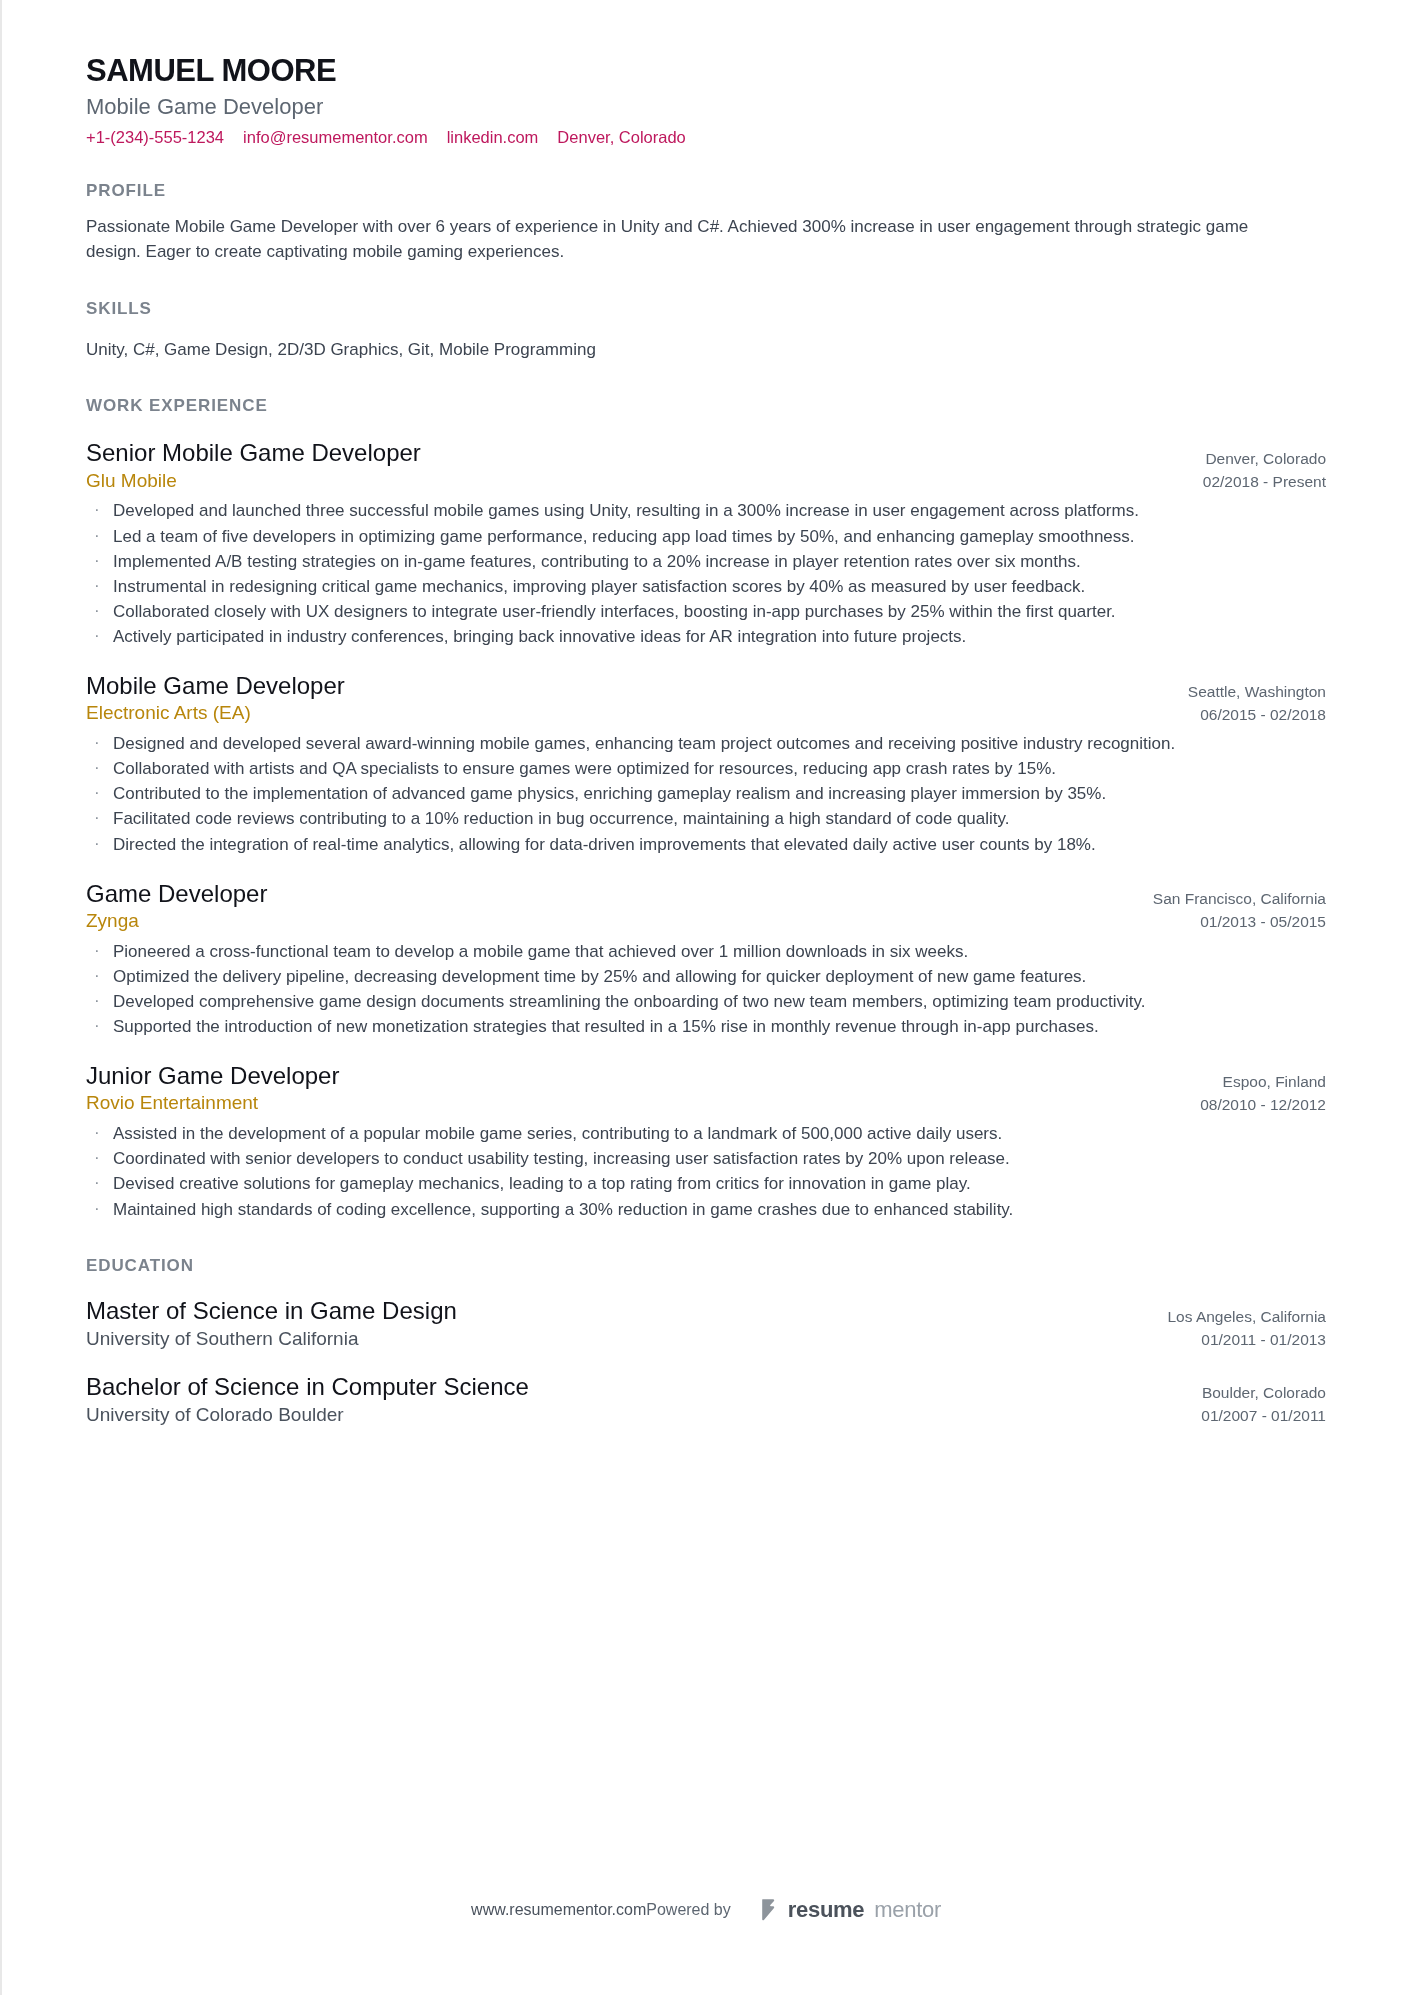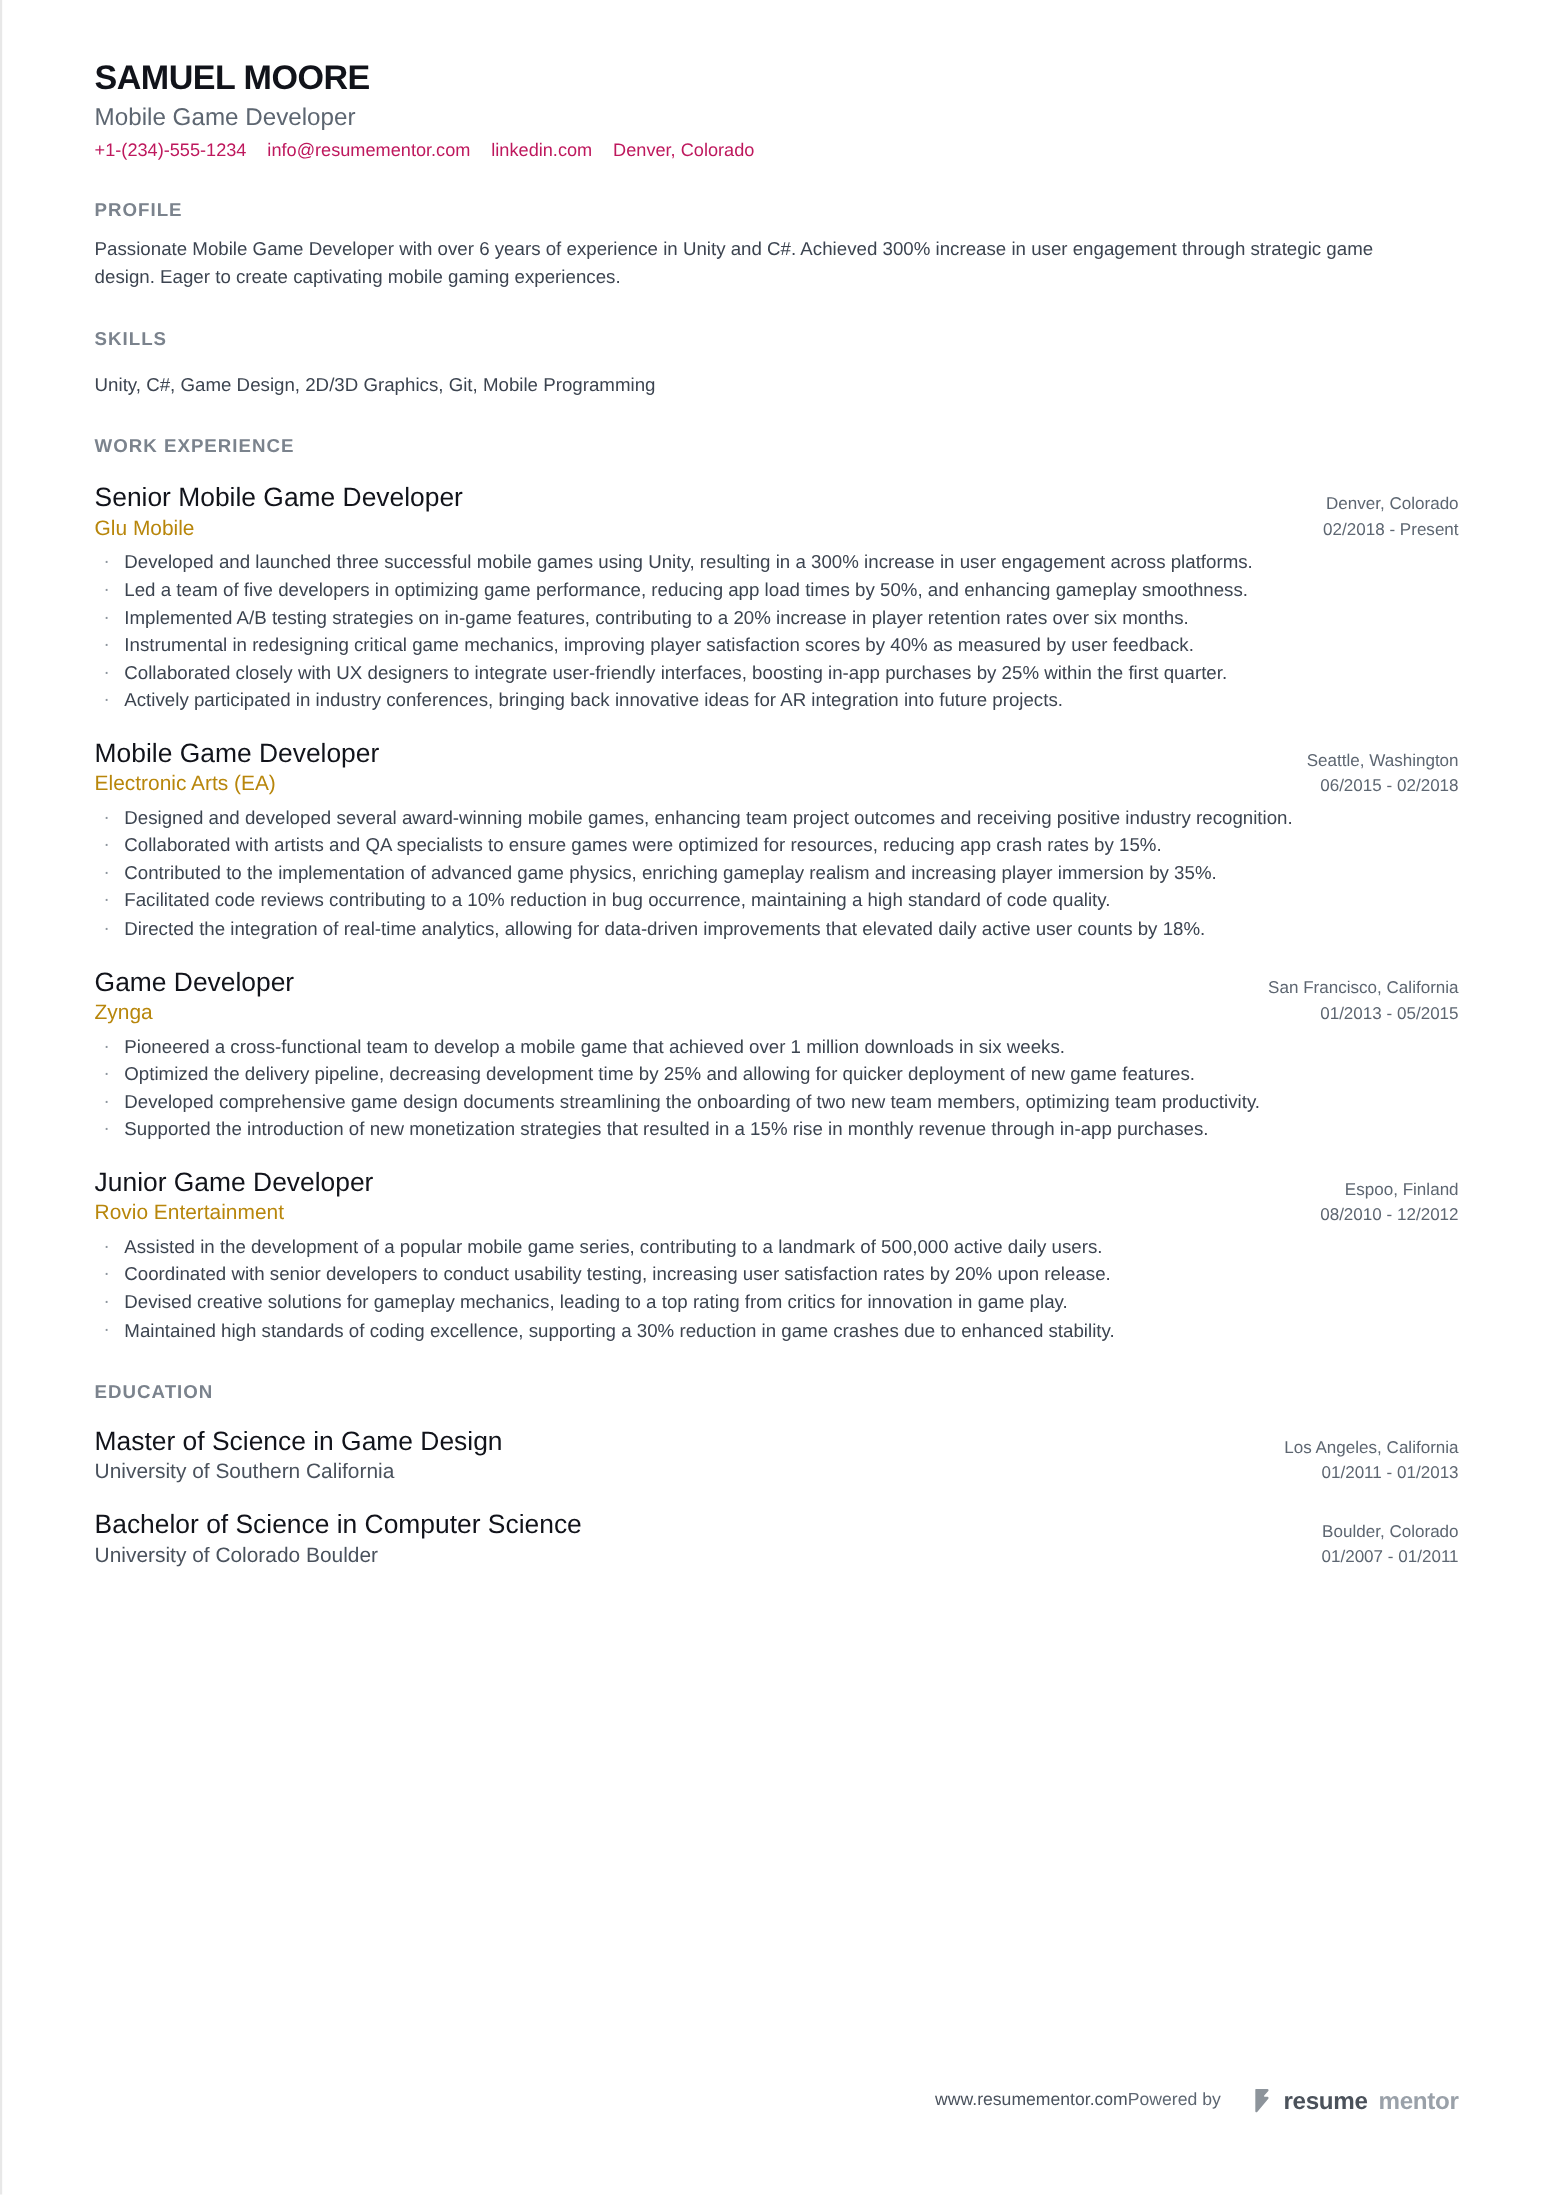--- a/index.html
+++ b/index.html
@@ -153,7 +153,7 @@
     right: 84px;
     bottom: 72px;
     display: flex;
-    justify-content: flex-end;
+    justify-content: center;
     align-items: center;
   }
   .footer-url {

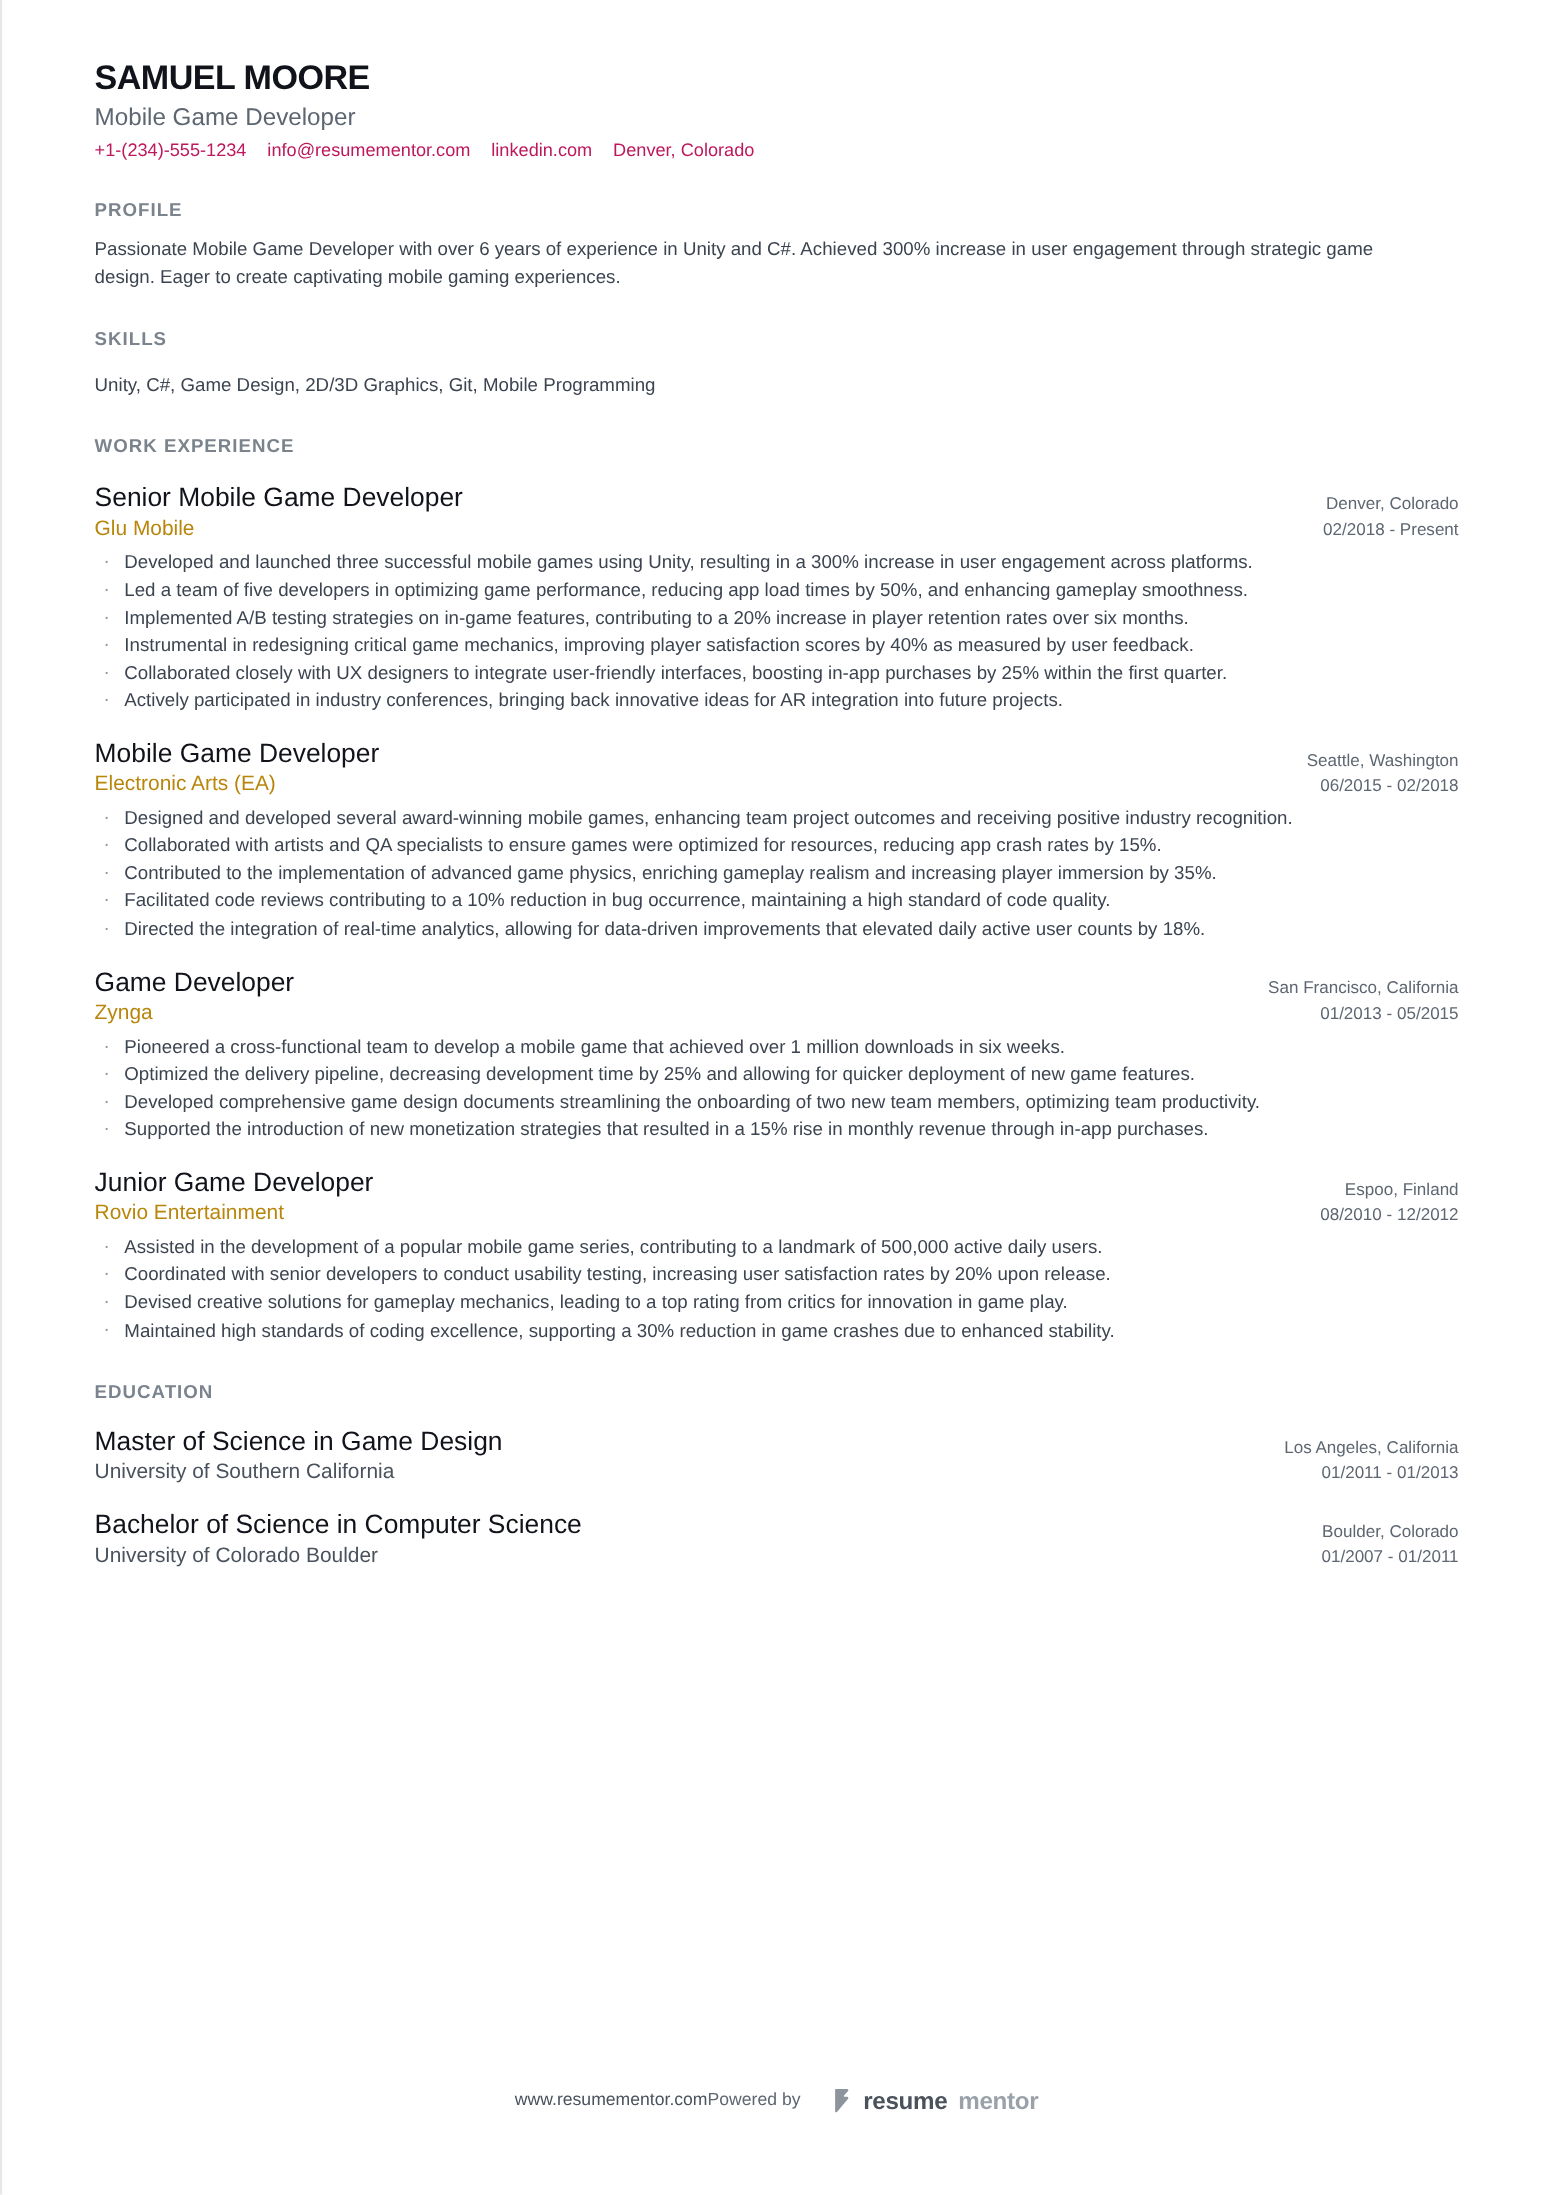--- a/index.html
+++ b/index.html
@@ -182,7 +182,7 @@
     display: block;
   }
   .brand-strong { font-weight: 700; color: #4b525b; }
-  .brand-light  { font-weight: 700; color: #9aa1a9; margin-left: 10px; }
+  .brand-light  { font-weight: 400; color: #9aa1a9; margin-left: 10px; }
 </style>
 </head>
 <body>

